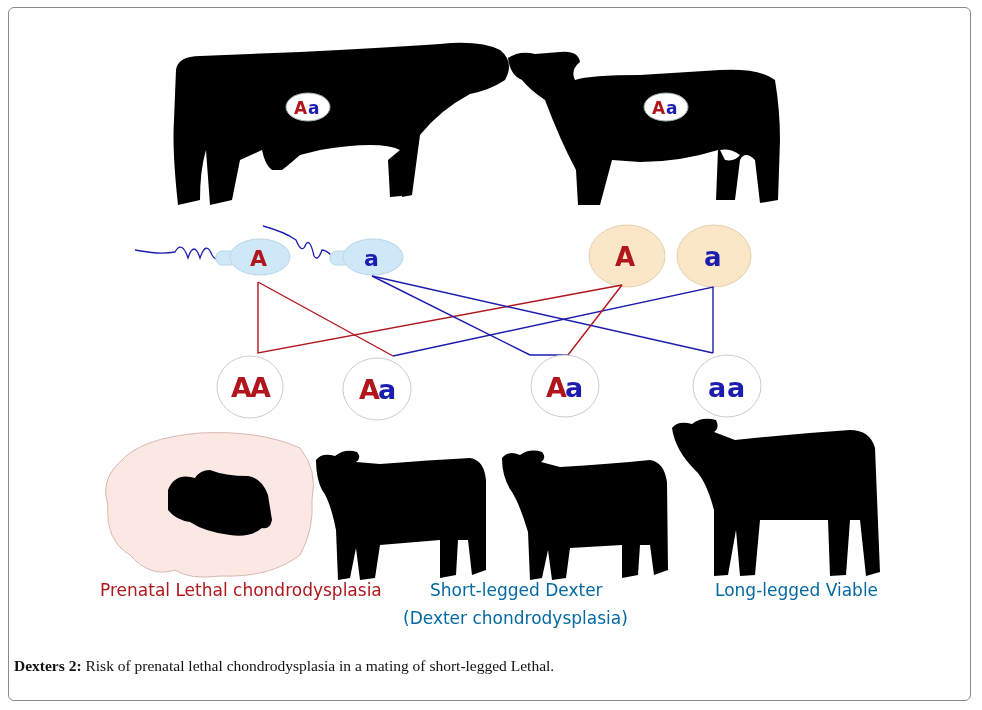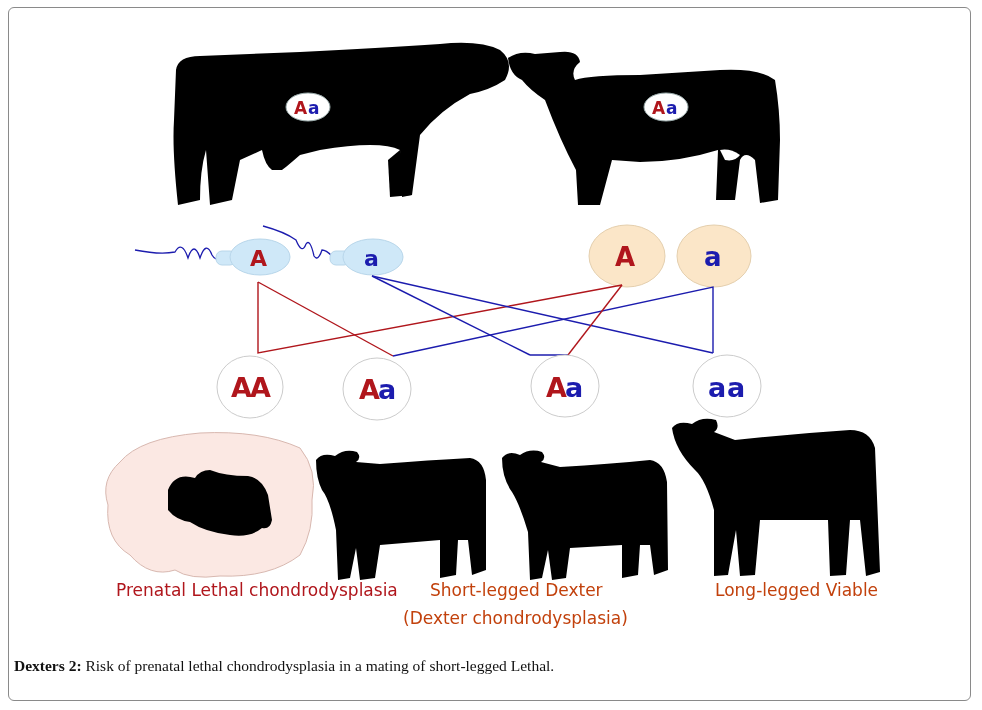--- a/index.html
+++ b/index.html
@@ -123,7 +123,7 @@
   </g>
 </svg>
 
-<div class="lbl red" style="left:116px; top:580px;">Prenatal Lethal chondrodysplasia</div>
+<div class="lbl red" style="left:100px; top:580px;">Prenatal Lethal chondrodysplasia</div>
 <div class="lbl blue" style="left:430px; top:580px;">Short-legged Dexter</div>
 <div class="lbl blue" style="left:403px; top:608px;">(Dexter chondrodysplasia)</div>
 <div class="lbl blue" style="left:715px; top:580px;">Long-legged Viable</div>

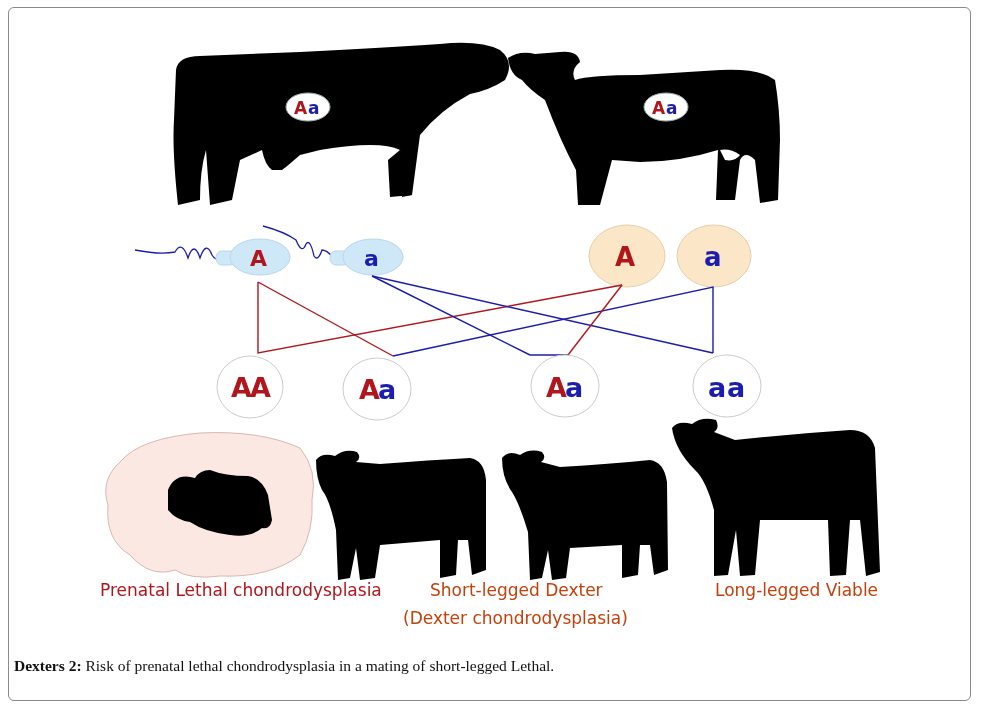--- a/index.html
+++ b/index.html
@@ -15,7 +15,7 @@
       white-space: nowrap;
     }
     .red { color: #b0161c; }
-    .blue { color: #c2410c; }
+    .blue { color: #0369a1; }
     .caption {
       position: absolute; left: 14px; top: 657px;
       font-family: "Liberation Serif", serif; font-size: 15.5px; color: #111;

